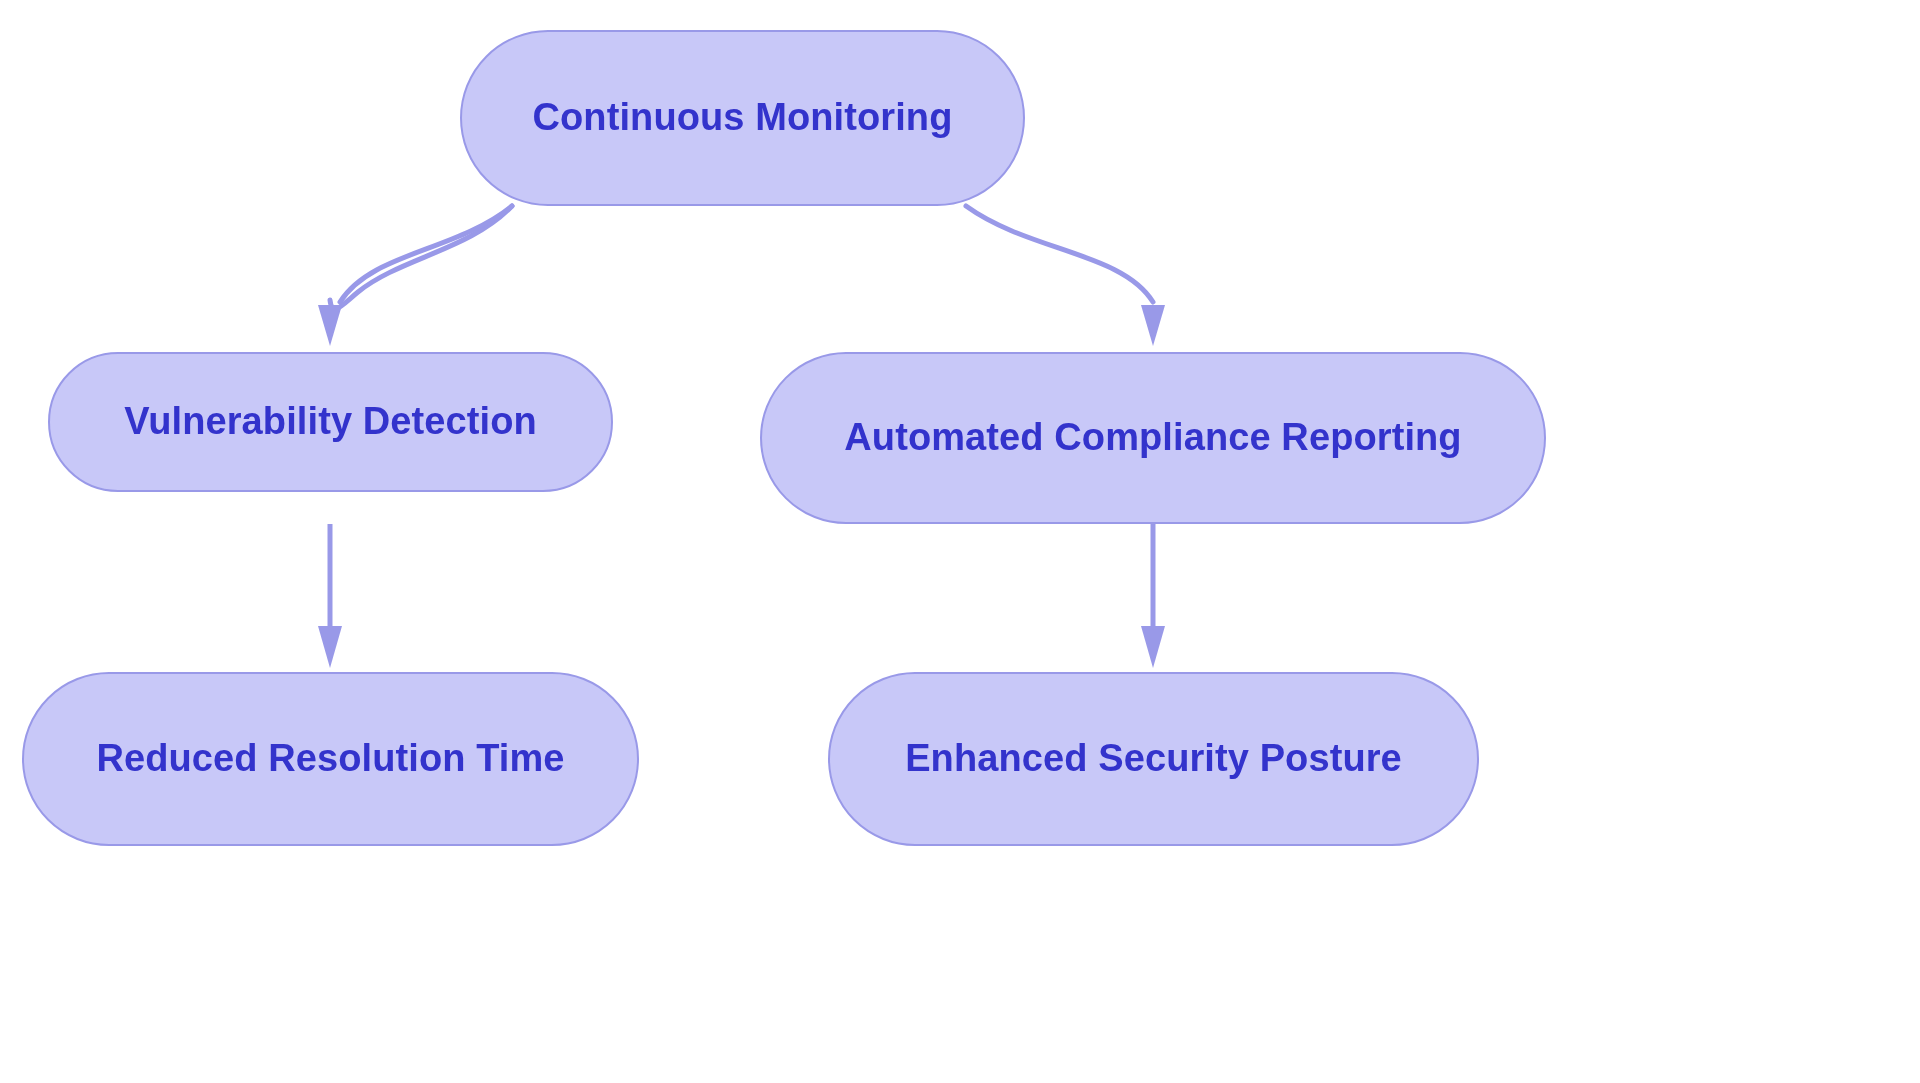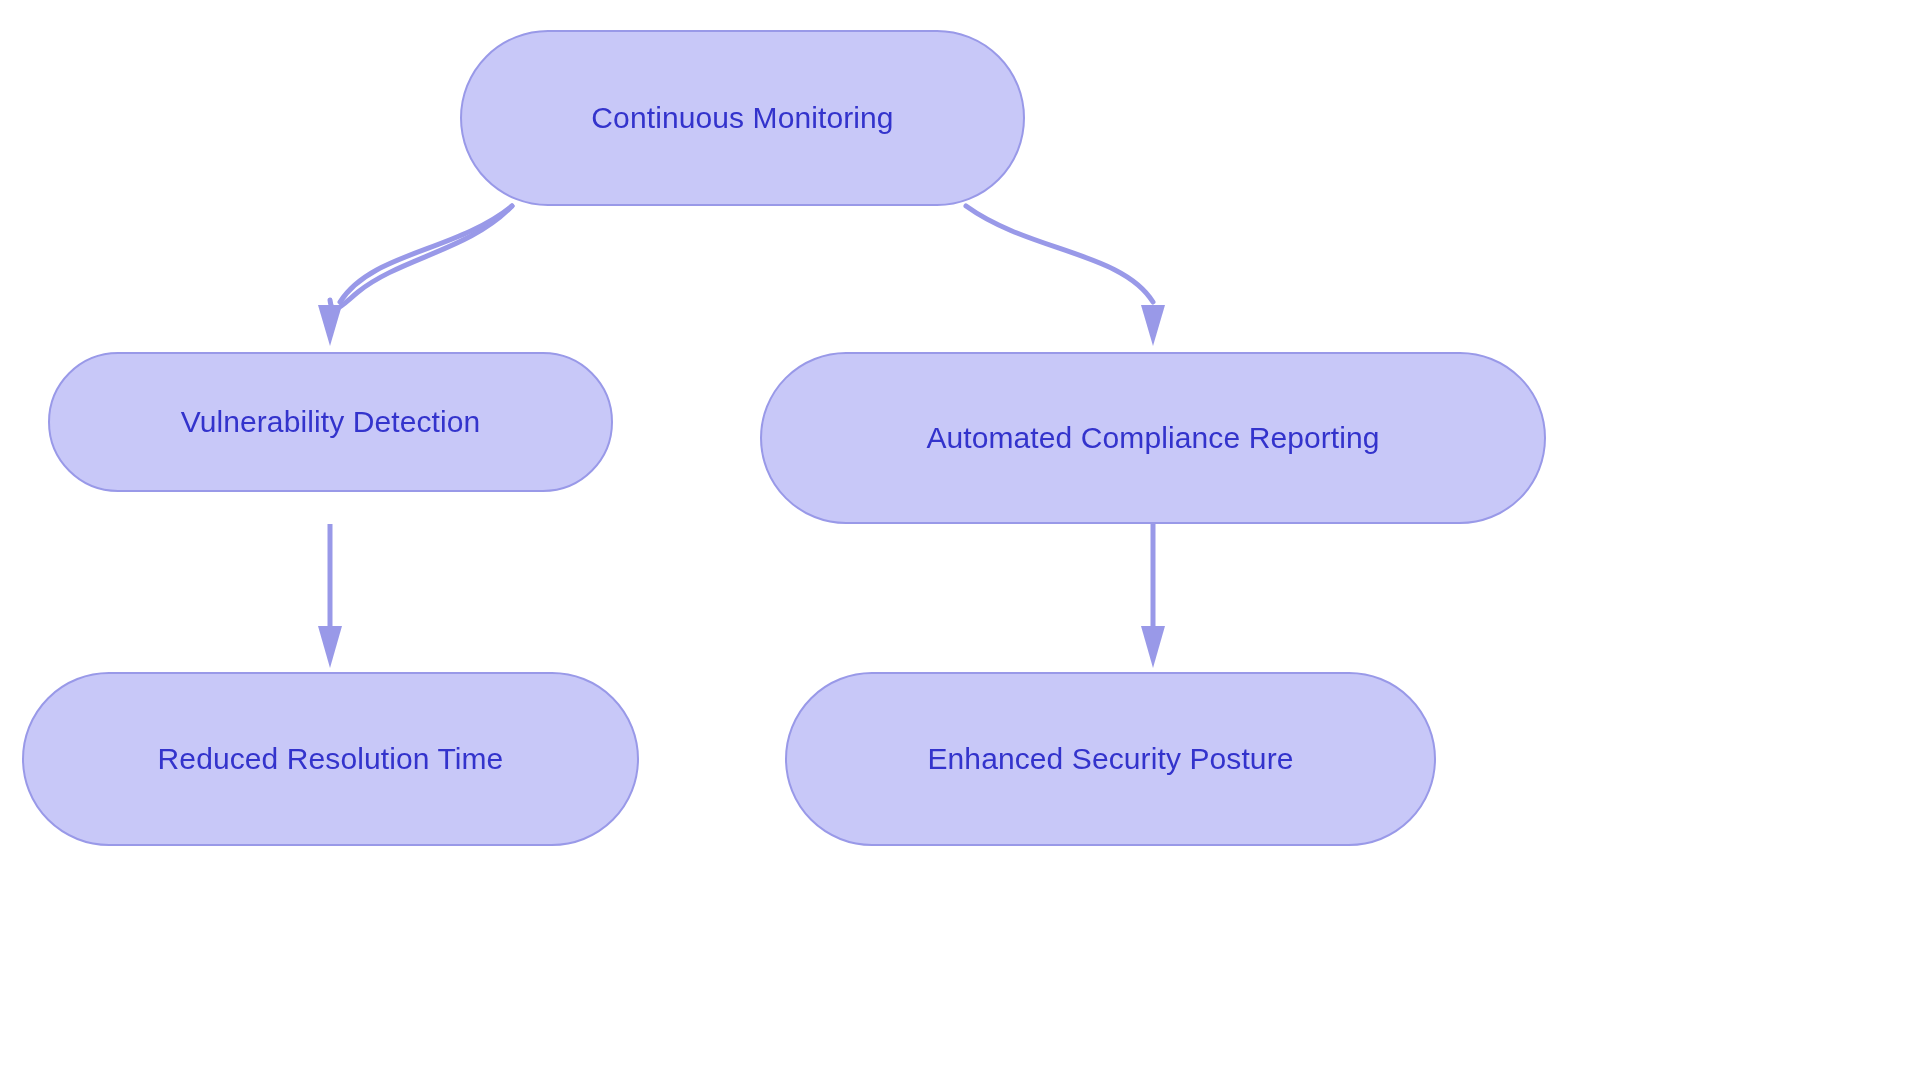--- a/index.html
+++ b/index.html
@@ -40,8 +40,8 @@
   .node-label {
     color: #3333cc;
     font-family: "Liberation Sans", sans-serif;
-    font-size: 30px;
-    font-weight: 400;
+    font-size: 38px;
+    font-weight: 700;
     line-height: 1.2;
     letter-spacing: 0.1px;
     white-space: nowrap;

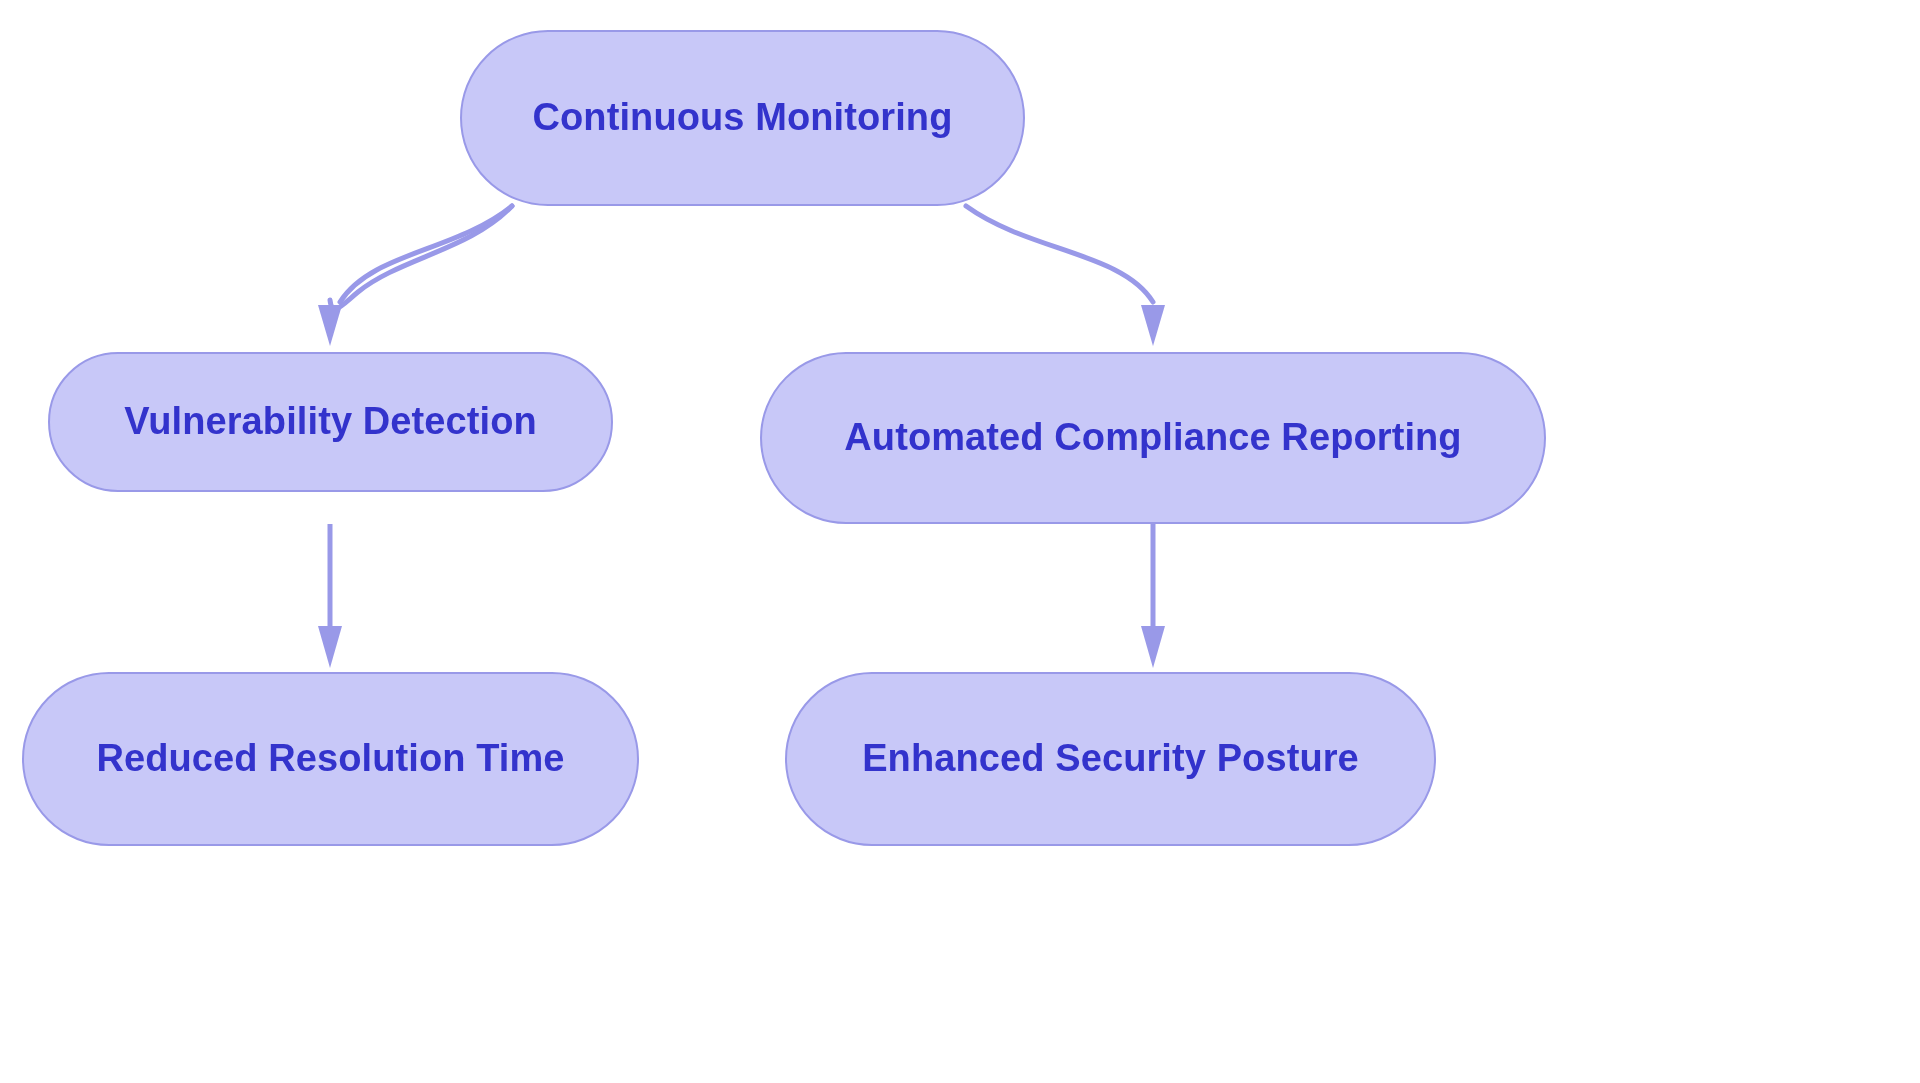--- a/index.html
+++ b/index.html
@@ -55,7 +55,7 @@
   #node-compliance{ left: 760px;  top: 352px; width: 786px; height: 172px; }
   
   #node-resolution{ left: 22px;   top: 672px; width: 617px; height: 174px; }
-  #node-posture   { left: 785px;  top: 672px; width: 651px; height: 174px; }
+  #node-posture   { left: 828px;  top: 672px; width: 651px; height: 174px; }
 </style>
 </head>
 <body>

